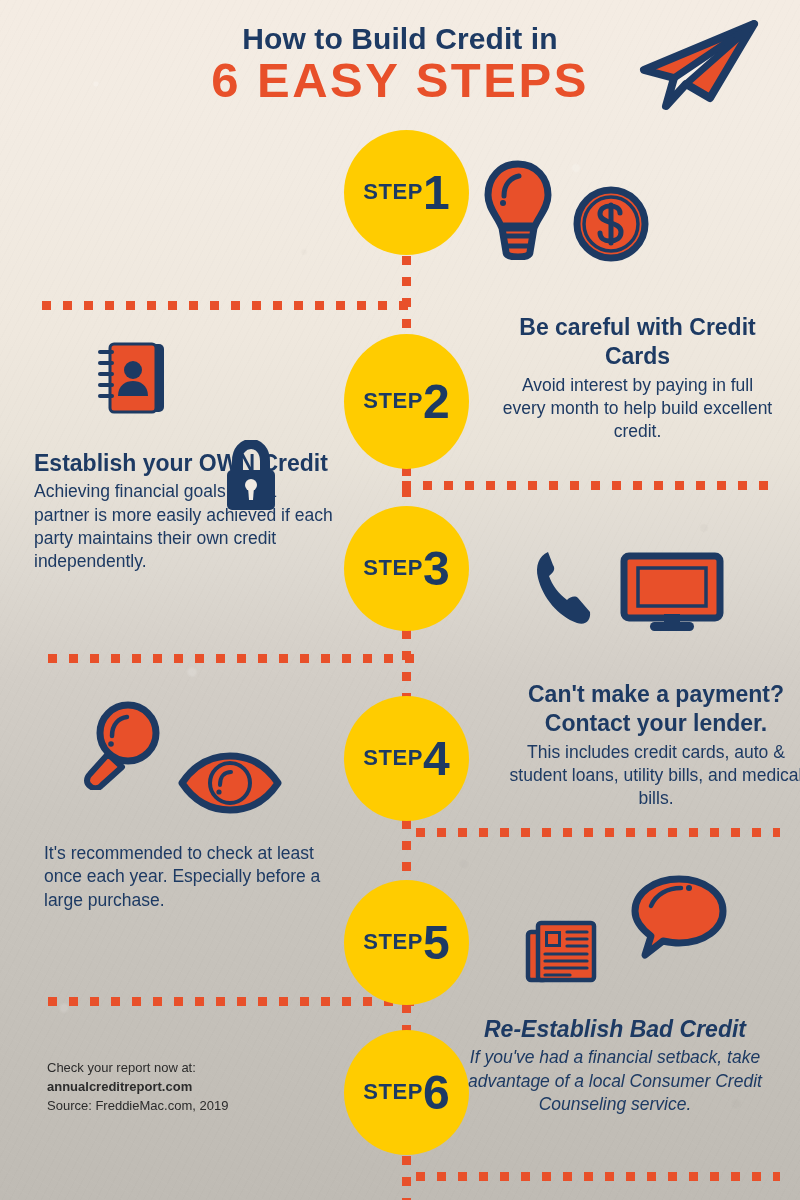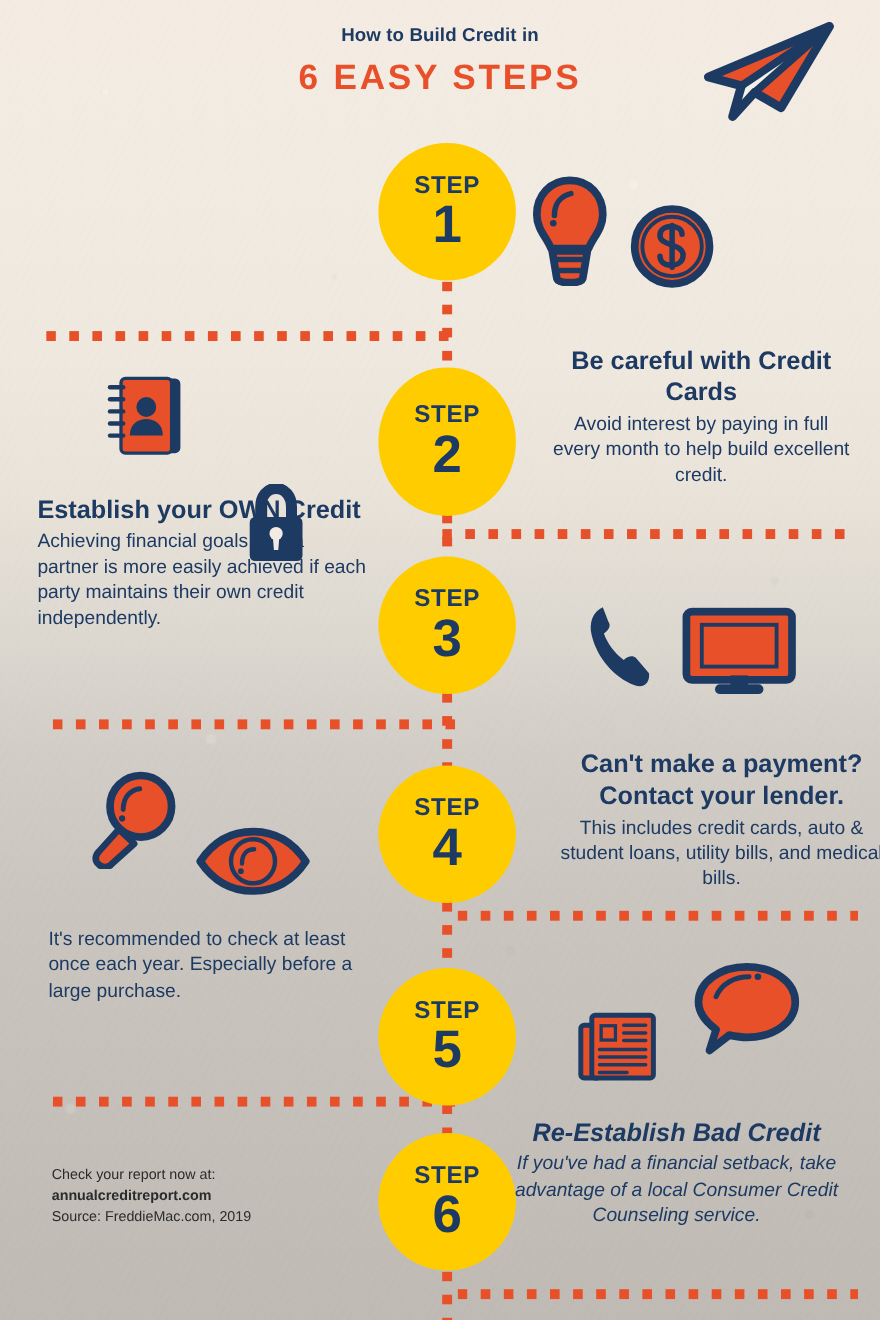--- a/index.html
+++ b/index.html
@@ -47,7 +47,7 @@
   #header{position:absolute;left:0;top:0;width:800px;height:118px;}
   .hdr-line1{
     position:absolute;left:0;top:22px;width:800px;text-align:center;
-    font-size:17px;font-weight:bold;color:#1d3a63;letter-spacing:.1px;
+    font-size:30px;font-weight:bold;color:#1d3a63;letter-spacing:.1px;
   }
   .hdr-line2{
     position:absolute;left:0;top:52px;width:800px;text-align:center;

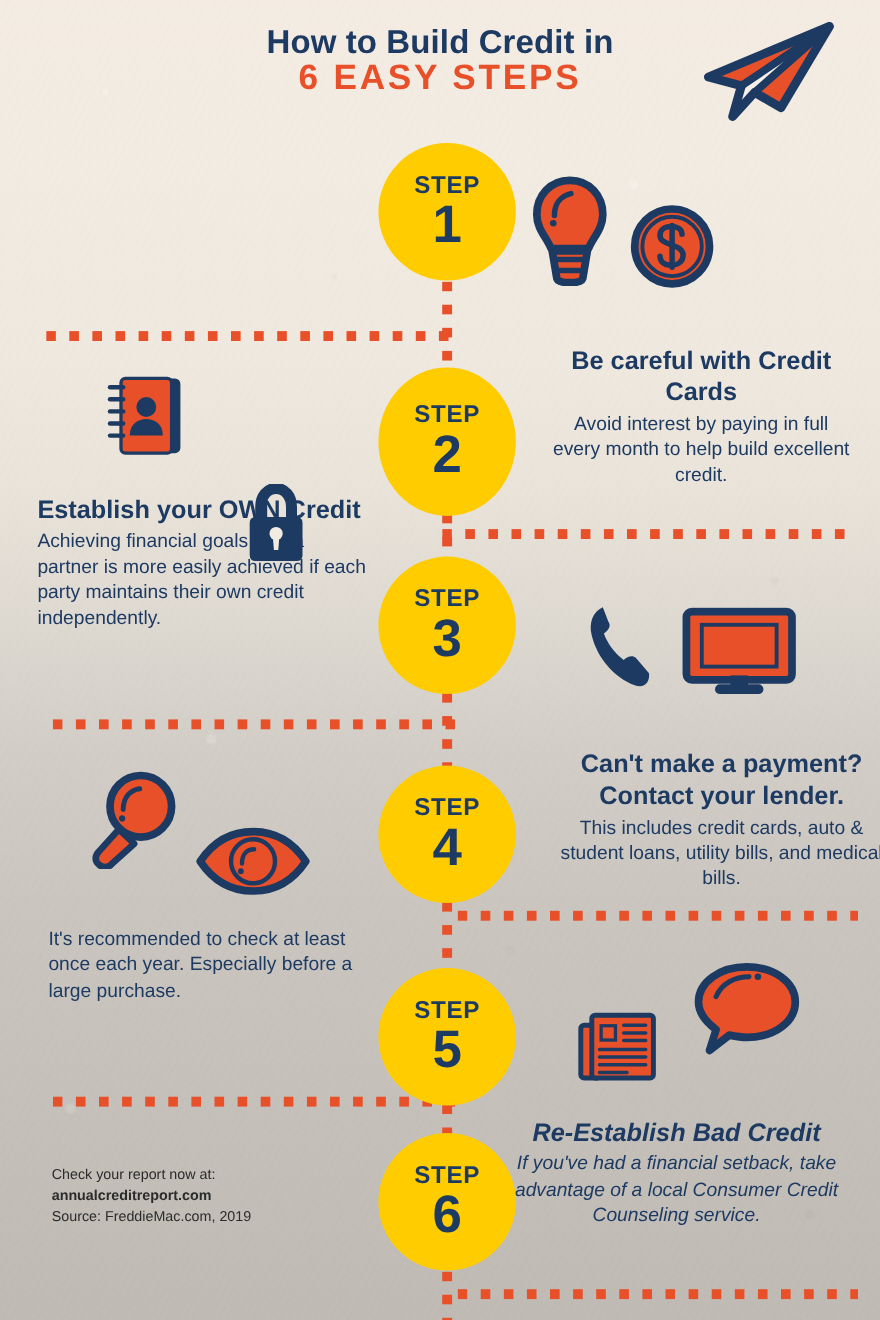--- a/index.html
+++ b/index.html
@@ -51,7 +51,7 @@
   }
   .hdr-line2{
     position:absolute;left:0;top:52px;width:800px;text-align:center;
-    font-size:32px;font-weight:bold;color:#e8502a;letter-spacing:2.5px;
+    font-size:49px;font-weight:bold;color:#e8502a;letter-spacing:2.5px;
   }
   #plane{position:absolute;left:636px;top:18px;width:124px;height:96px;}
 

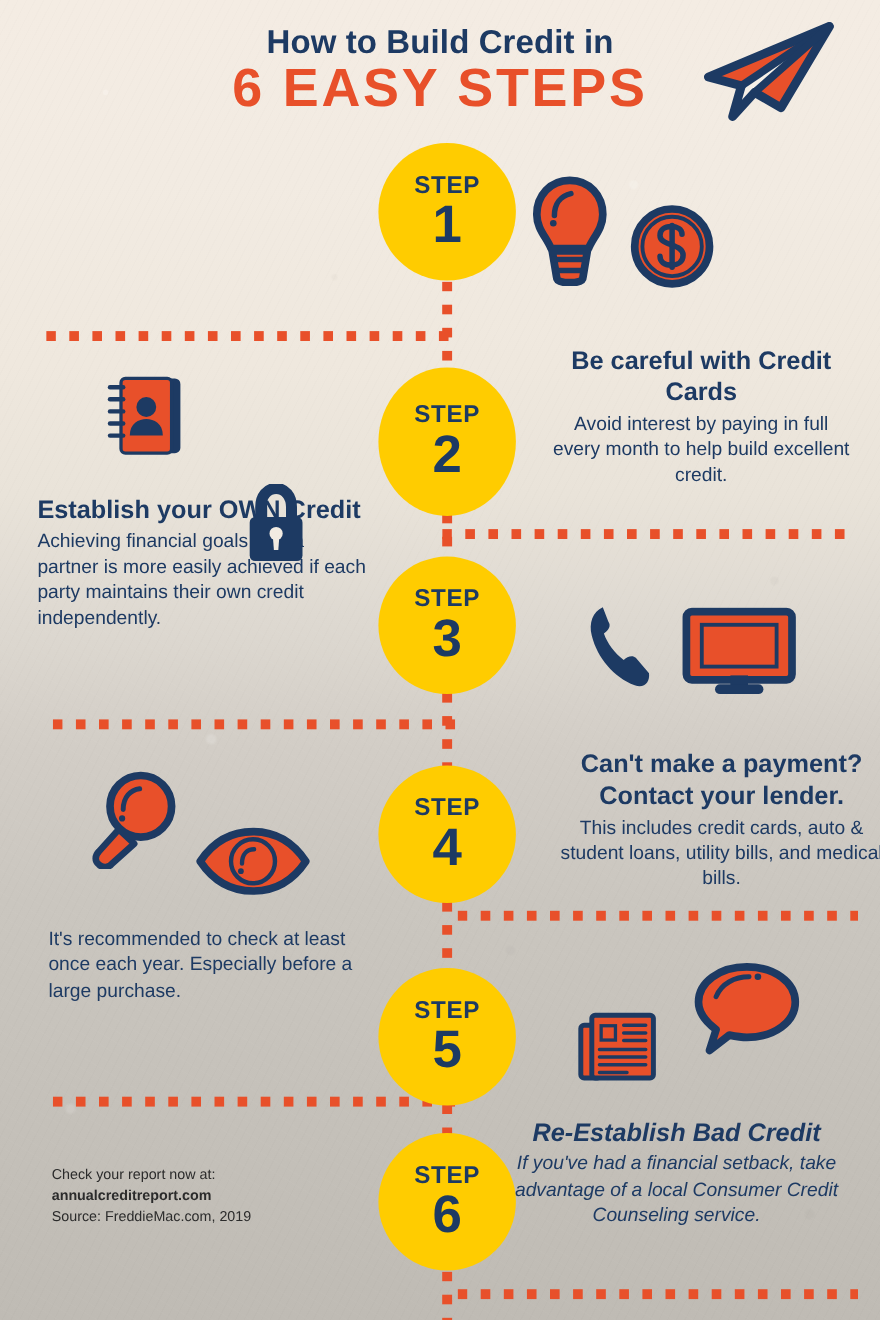--- a/index.html
+++ b/index.html
@@ -60,7 +60,7 @@
     position:absolute;
     width:125px;height:125px;border-radius:50%;
     background:#fc0;
-    display:flex;flex-direction:column;
+    display:flex;flex-direction:row;
     align-items:center;justify-content:center;
     z-index:4;
   }

